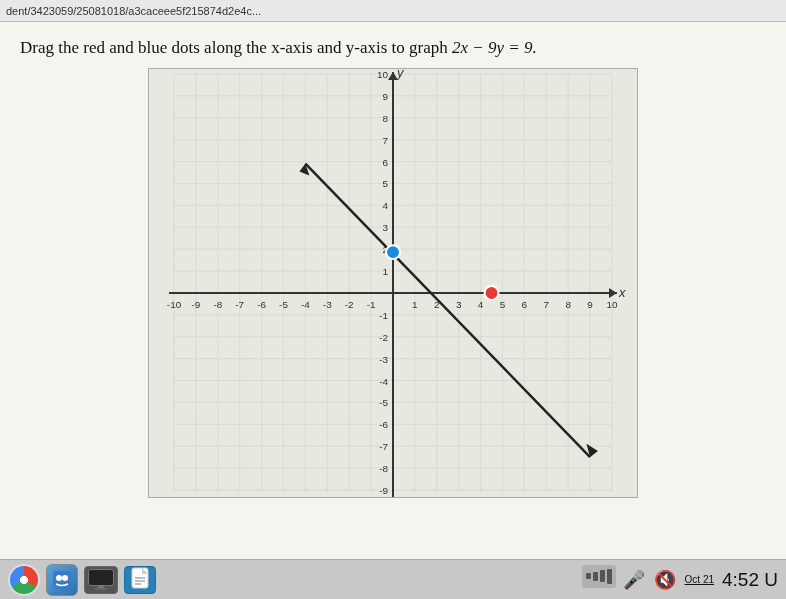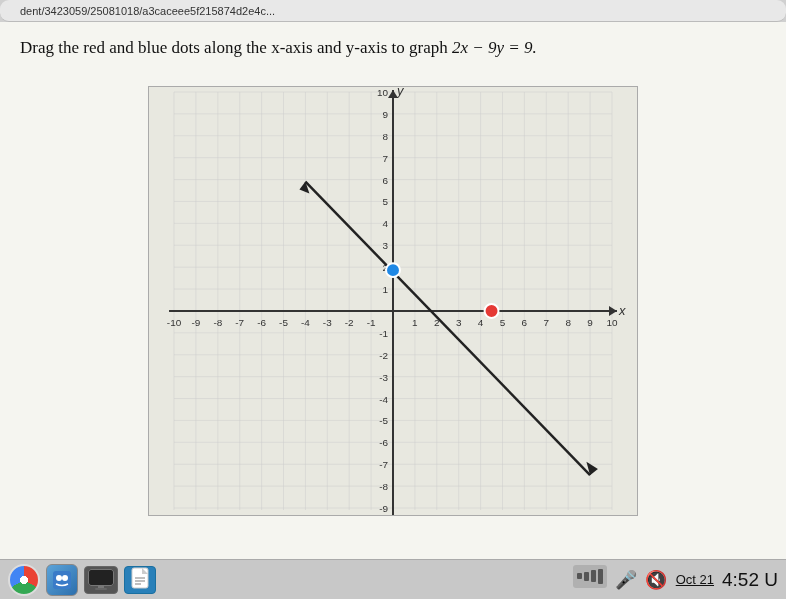--- a/index.html
+++ b/index.html
@@ -19,11 +19,10 @@
       width: 100%;
       display: flex;
       align-items: center;
-      padding: 0 20px;
+      padding: 0 6px;
       font-size: 11px;
       color: #333;
       border-bottom: 1px solid #bbb;
-      border-radius: 9px;
     }
 
     

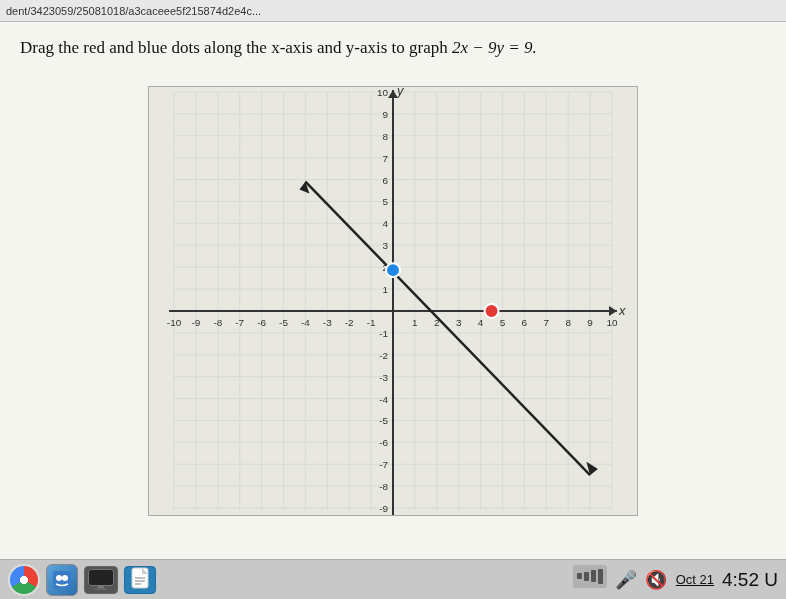--- a/index.html
+++ b/index.html
@@ -37,7 +37,7 @@
     #instruction-text {
       font-size: 17px;
       color: #111;
-      margin-bottom: 28px;
+      margin-bottom: 10px;
       font-family: Georgia, serif;
     }
 

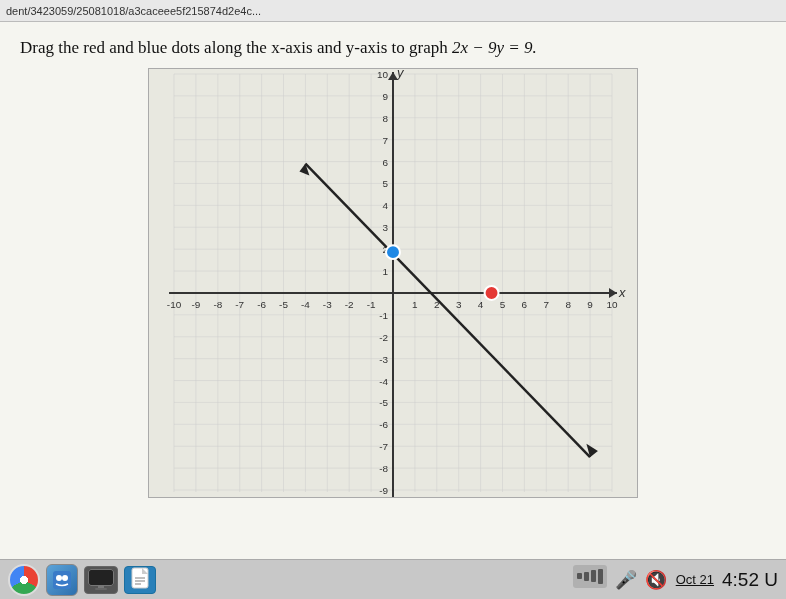--- a/index.html
+++ b/index.html
@@ -310,7 +310,7 @@
     <span style="font-size:18px; color:#444; cursor:pointer;">🎤</span>
     <span style="font-size:18px; color:#555; cursor:pointer;">🔇</span>
 
-    <span style="font-size:13px; color:#111; font-weight:500;text-decoration:underline;">Oct 21</span>
+    <span style="font-size:10px; color:#111; font-weight:500;text-decoration:underline;">Oct 21</span>
     <span style="font-size:19px; color:#111;">4:52 U</span>
   </div>
 </div>

